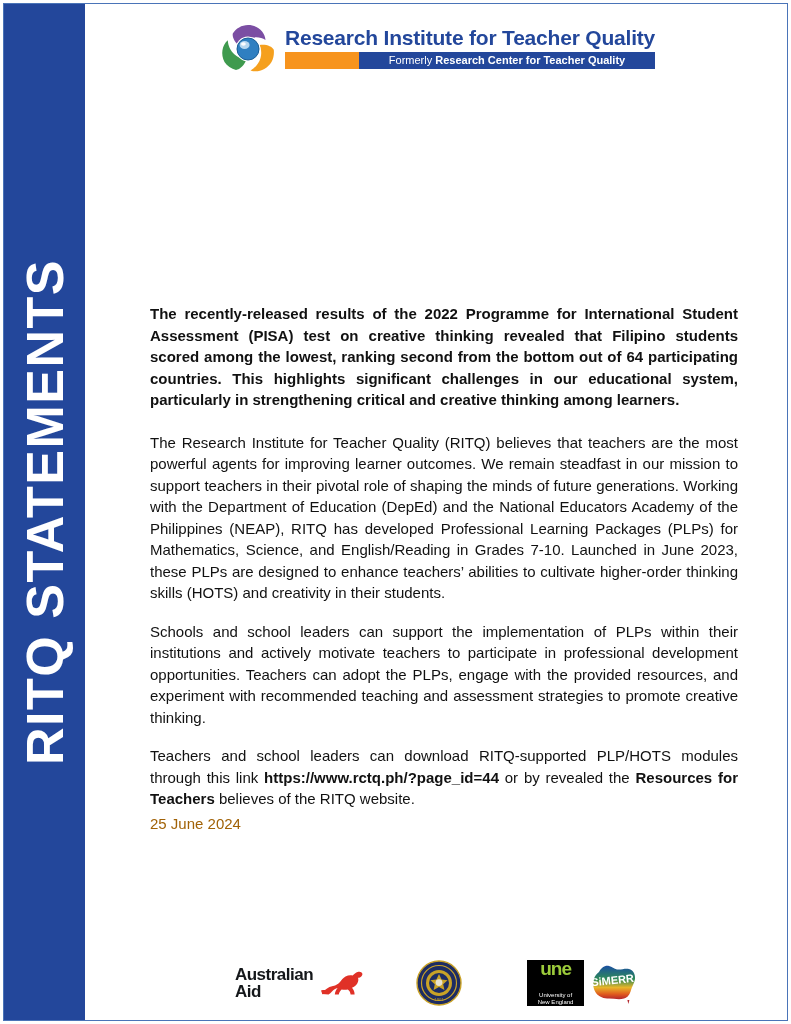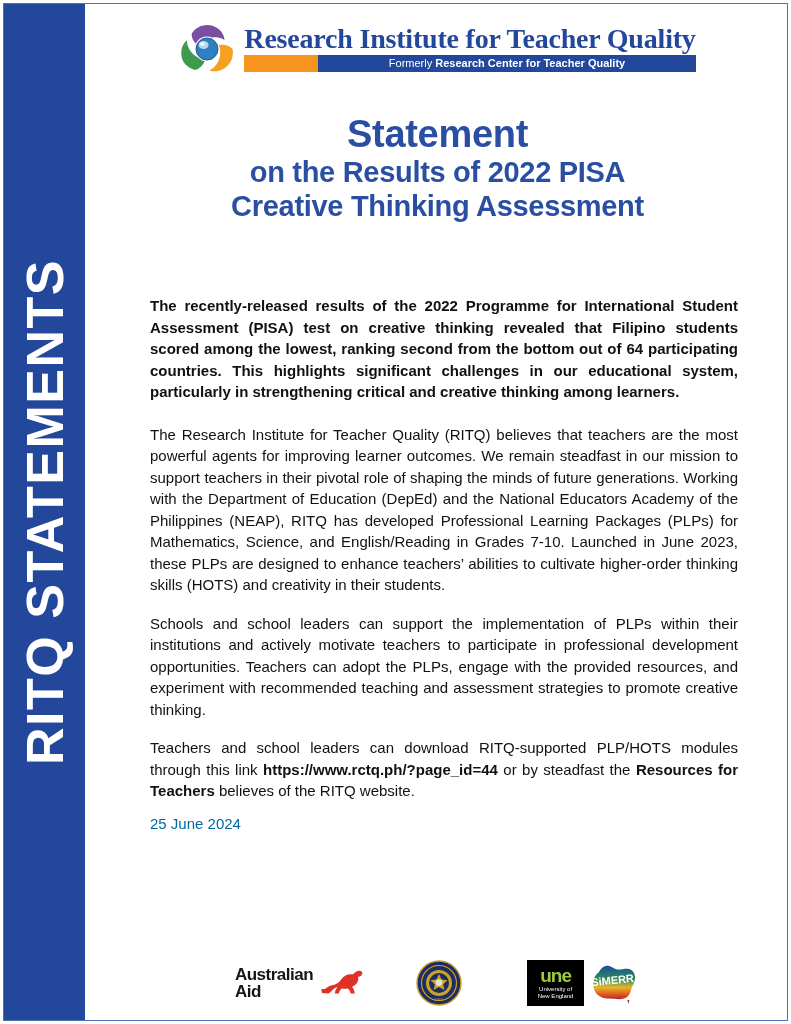--- a/index.html
+++ b/index.html
@@ -96,9 +96,9 @@
     gap: 2px;
   }
   .logo-title {
-    font-family: Liberation Serif, serif;
-    font-weight: 700;
-    font-size: 28px;
+    font-family: Liberation Sans, sans-serif;
+    font-weight: 700;
+    font-size: 21px;
     color: #23479b;
     letter-spacing: -0.2px;
     line-height: 1.05;

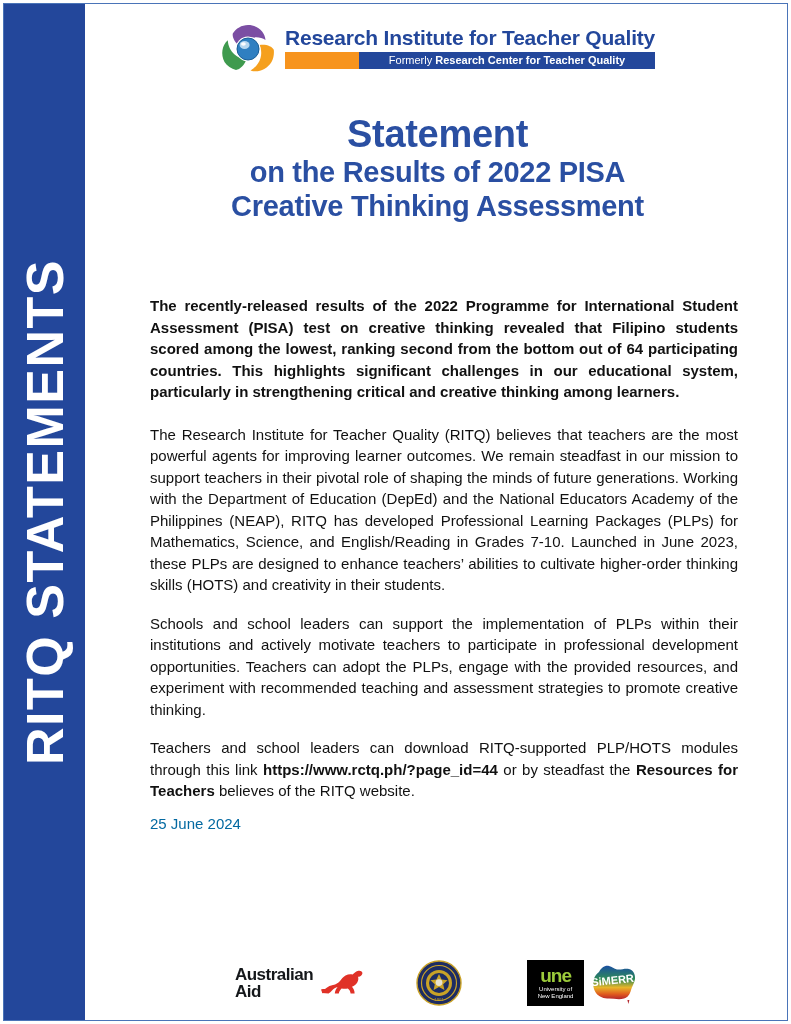--- a/index.html
+++ b/index.html
@@ -268,11 +268,6 @@
       </div>
     </div>
 
-    <div class="doc-title">
-      <span class="l1">Statement</span>
-      <span class="l2">on the Results of 2022 PISA</span>
-      <span class="l3">Creative Thinking Assessment</span>
-    </div>
 
     <div class="body-col">
       <p class="lead">The recently-released results of the 2022 Programme for International Student Assessment (PISA) test on creative thinking revealed that Filipino students scored among the lowest, ranking second from the bottom out of 64 participating countries. This highlights significant challenges in our educational system, particularly in strengthening critical and creative thinking among learners.</p>

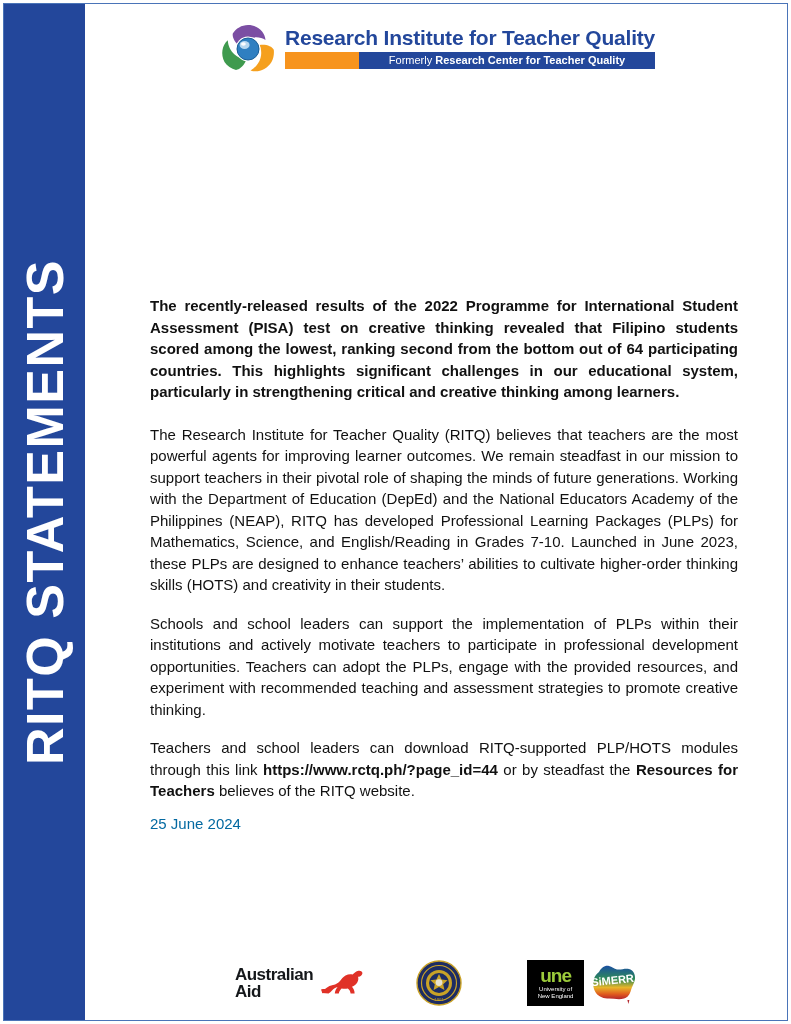--- a/index.html
+++ b/index.html
@@ -155,7 +155,7 @@
     line-height: 21.5px;
     text-align: justify;
   }
-  .body-col p { margin: 8px 0 17px 0; }
+  .body-col p { margin: 16px 0 17px 0; }
   .body-col p.lead { font-weight: 700; margin-bottom: 21px; }
   .body-col p:last-child { margin-bottom: 0; }
   .body-col b { font-weight: 700; }

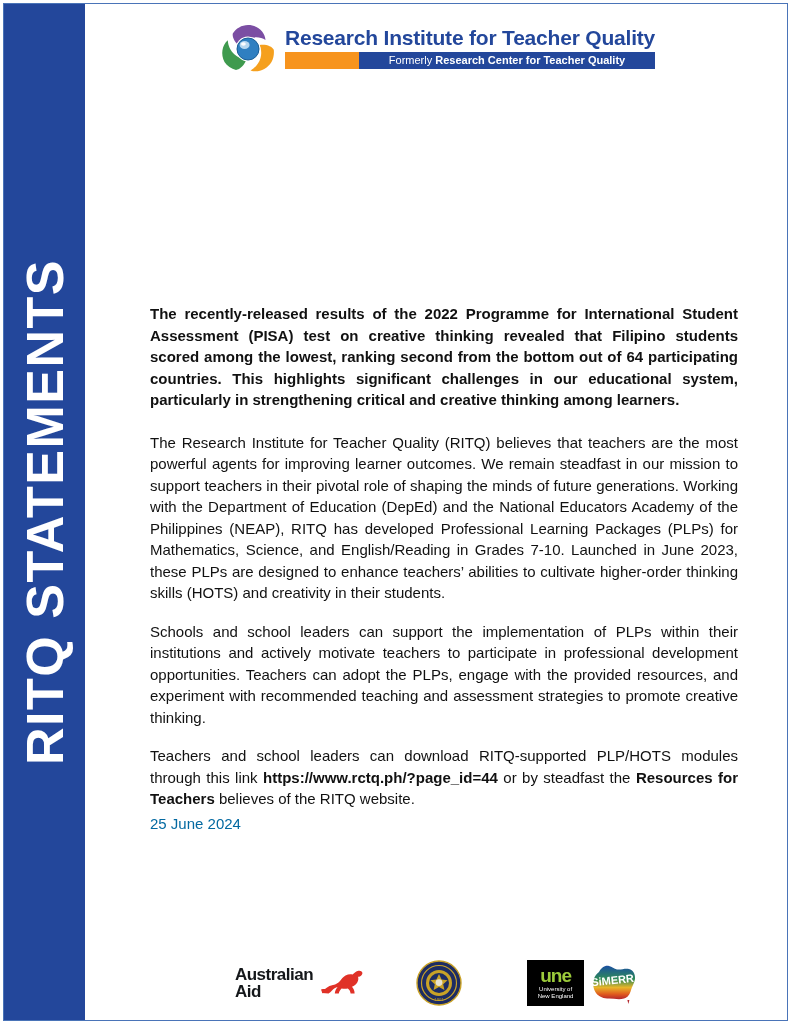--- a/index.html
+++ b/index.html
@@ -273,7 +273,7 @@
       <p class="lead">The recently-released results of the 2022 Programme for International Student Assessment (PISA) test on creative thinking revealed that Filipino students scored among the lowest, ranking second from the bottom out of 64 participating countries. This highlights significant challenges in our educational system, particularly in strengthening critical and creative thinking among learners.</p>
       <p>The Research Institute for Teacher Quality (RITQ) believes that teachers are the most powerful agents for improving learner outcomes. We remain steadfast in our mission to support teachers in their pivotal role of shaping the minds of future generations. Working with the Department of Education (DepEd) and the National Educators Academy of the Philippines (NEAP), RITQ has developed Professional Learning Packages (PLPs) for Mathematics, Science, and English/Reading in Grades 7-10. Launched in June 2023, these PLPs are designed to enhance teachers’ abilities to cultivate higher-order thinking skills (HOTS) and creativity in their students.</p>
       <p>Schools and school leaders can support the implementation of PLPs within their institutions and actively motivate teachers to participate in professional development opportunities. Teachers can adopt the PLPs, engage with the provided resources, and experiment with recommended teaching and assessment strategies to promote creative thinking.</p>
-      <p><span>Teachers and school leaders can download RITQ-supported PLP/HOTS modules through this link </span><b>https://www.rctq.ph/?page_id=44</b><span> or by steadfast the </span><b>Resources for Teachers</b><span> believes of the RITQ website.</span></p>
+      <p><span>Teachers and school leaders can download RITQ-supported PLP/HOTS modules through this link </span><b>https://www.rctq.ph/?page_id=44</b><span> or by revealed the </span><b>Resources for Teachers</b><span> believes of the RITQ website.</span></p>
     </div>
 
     <div class="date-line">25 June 2024</div>

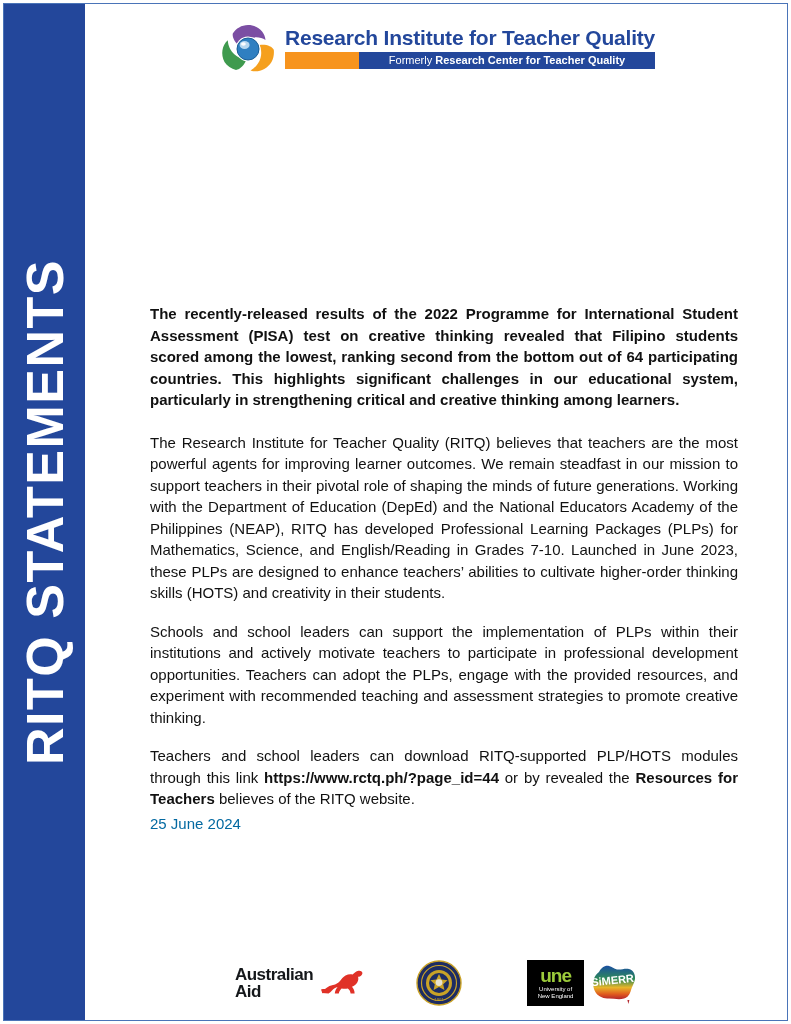--- a/index.html
+++ b/index.html
@@ -165,7 +165,7 @@
     left: 62px;
     top: 809px;
     width: 400px;
-    color: #0369a1;
+    color: #a16207;
     font-family: "Liberation Sans", sans-serif;
     font-size: 15px;
     line-height: 21px;

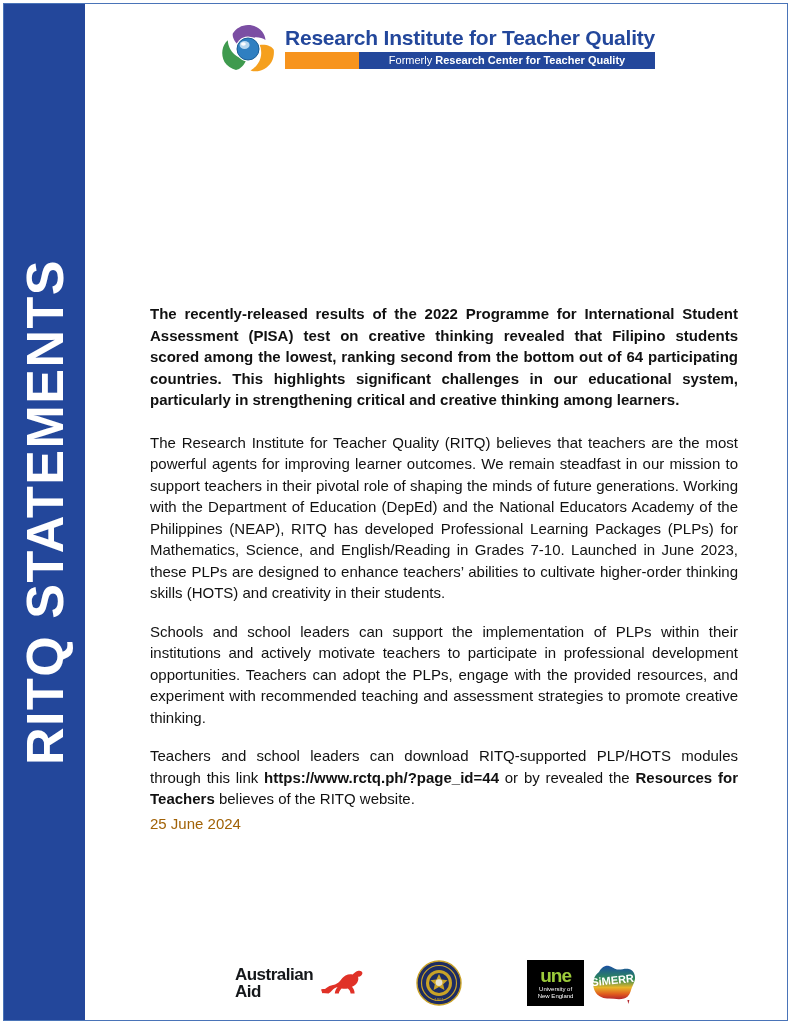--- a/index.html
+++ b/index.html
@@ -185,7 +185,7 @@
   .f-item { display: flex; align-items: center; }
 
   
-  .ausaid { display: flex; align-items: flex-start; gap: 5px; }
+  .ausaid { display: flex; align-items: center; gap: 5px; }
   .ausaid-words {
     font-family: "Liberation Sans", sans-serif;
     font-weight: 700;

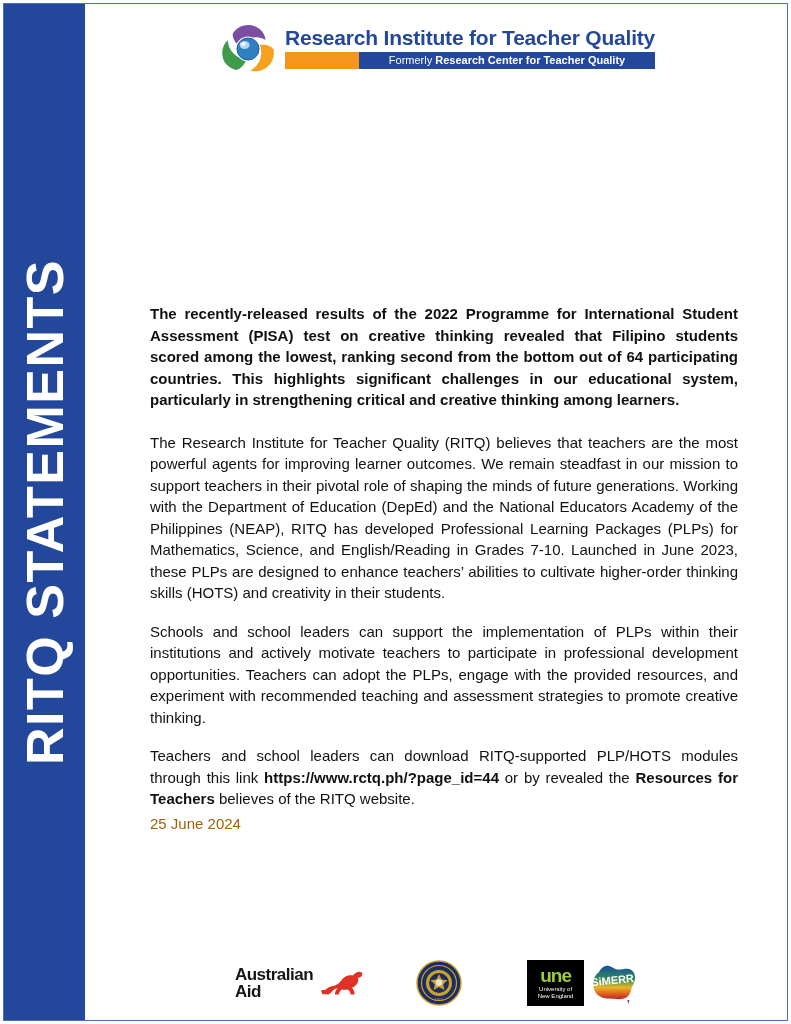--- a/index.html
+++ b/index.html
@@ -209,7 +209,7 @@
     display: flex;
     flex-direction: column;
     align-items: center;
-    justify-content: center;
+    justify-content: space-between;
     gap: 1px;
     margin-left: 17px;
   }

